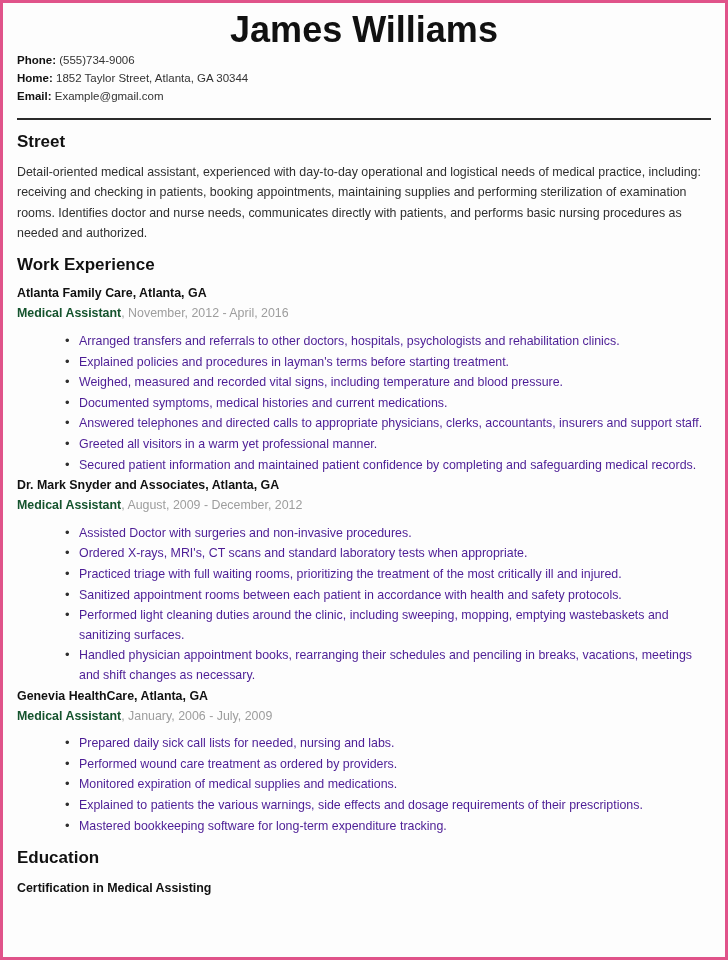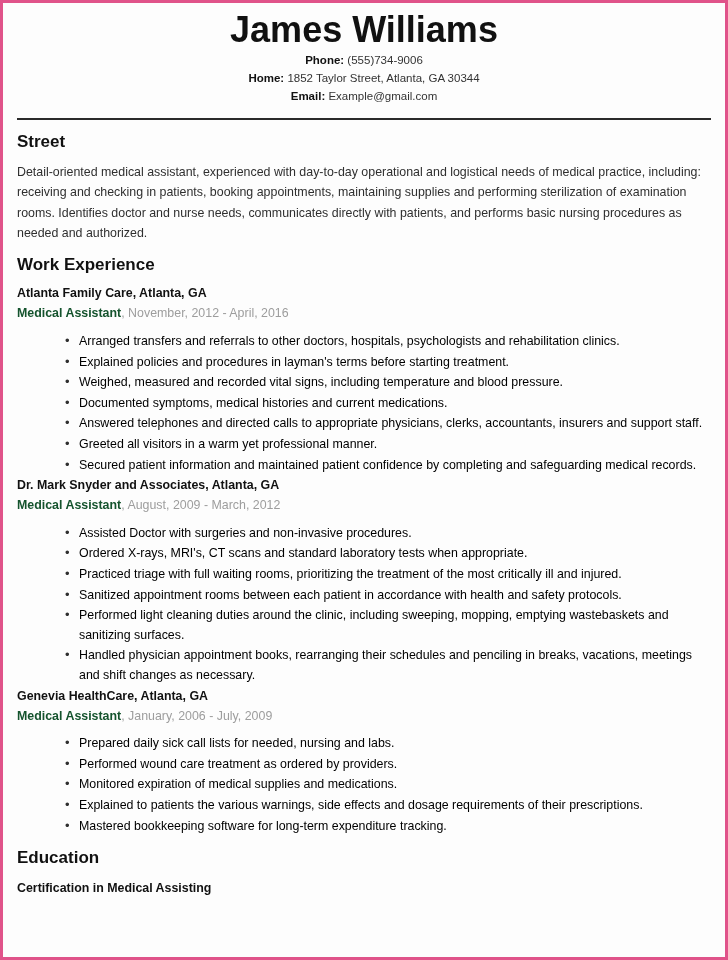--- a/index.html
+++ b/index.html
@@ -43,7 +43,7 @@
   }
 
   .contact-block {
-    text-align: center;
+    text-align: left;
     font-size: 11.5px;
     color: #2a2a2a;
     line-height: 1.55;

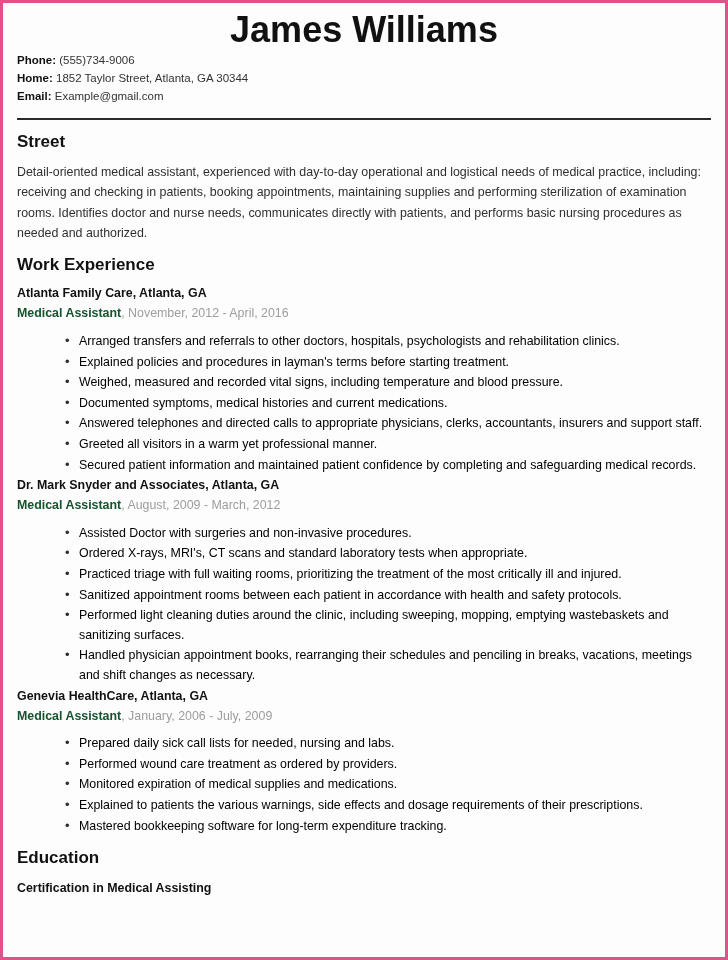--- a/index.html
+++ b/index.html
@@ -120,7 +120,7 @@
   ul.bullets li {
     position: relative;
     font-size: 12.4px;
-    color: #000000;
+    color: #4c1d95;
     line-height: 1.58;
     padding-left: 14px;
     margin-bottom: 1px;

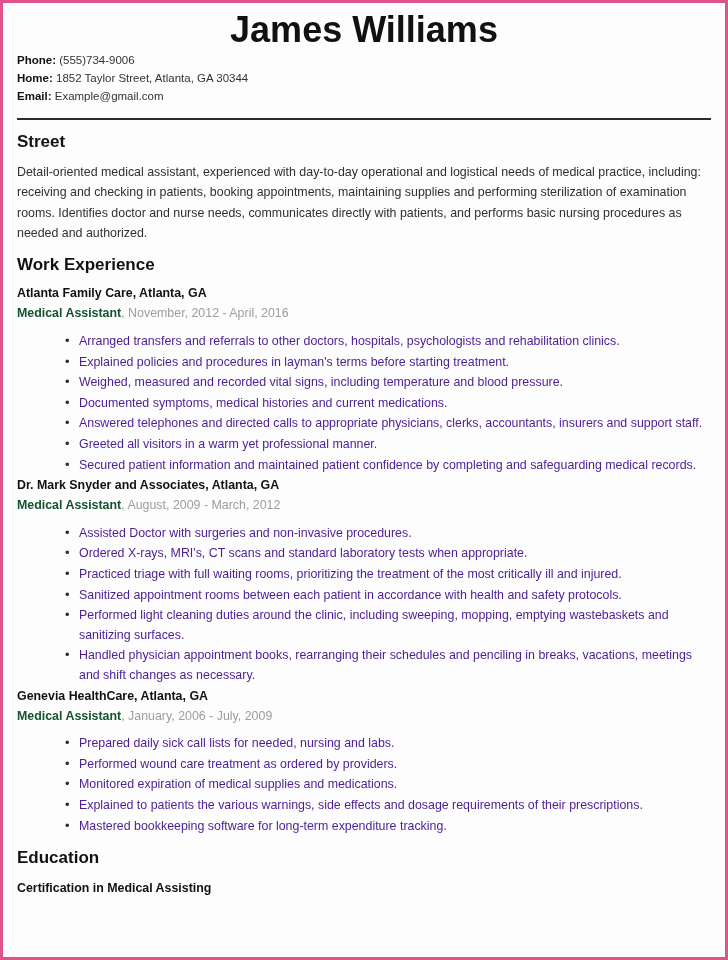--- a/index.html
+++ b/index.html
@@ -210,7 +210,7 @@
       <div class="job">
         <div class="job-employer">Dr. Mark Snyder and Associates, Atlanta, GA</div>
         <div class="job-meta">
-          <span class="job-role">Medical Assistant</span><span class="job-dates">, August, 2009 - March, 2012</span>
+          <span class="job-role">Medical Assistant</span><span class="job-dates">, August, 2009 - December, 2012</span>
         </div>
         <ul class="bullets">
           <li>Assisted Doctor with surgeries and non-invasive procedures.</li>

